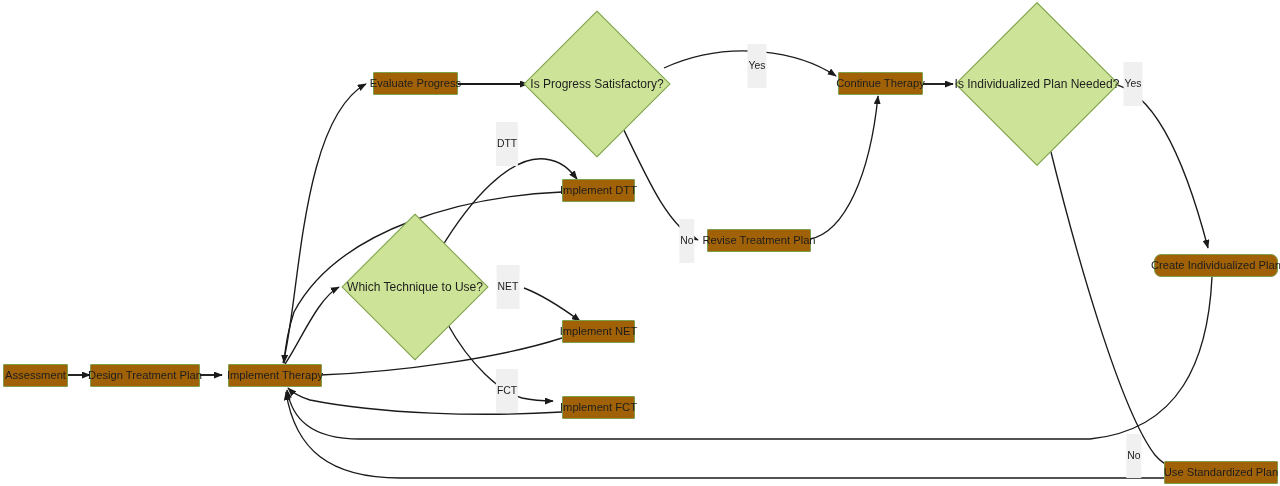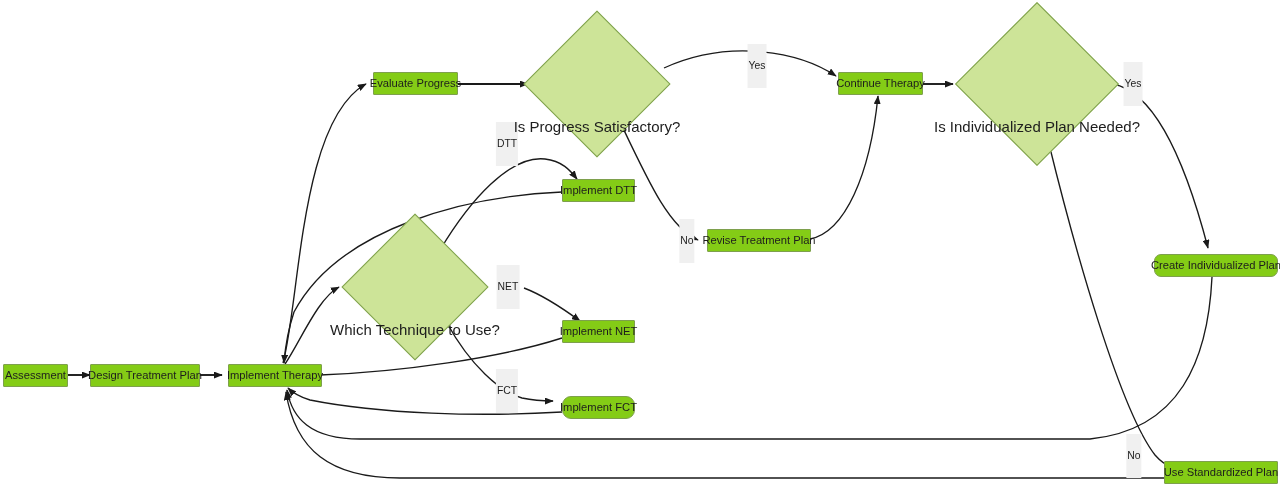--- a/index.html
+++ b/index.html
@@ -15,7 +15,7 @@
   .node{
     position:absolute;box-sizing:border-box;
     display:flex;align-items:center;justify-content:center;
-    background:#84cc16;border:1px solid #7ea04d;
+    background:#a16207;border:1px solid #7ea04d;
     color:#1d1d1d;font-size:11.2px;line-height:1;
     white-space:nowrap;
   }

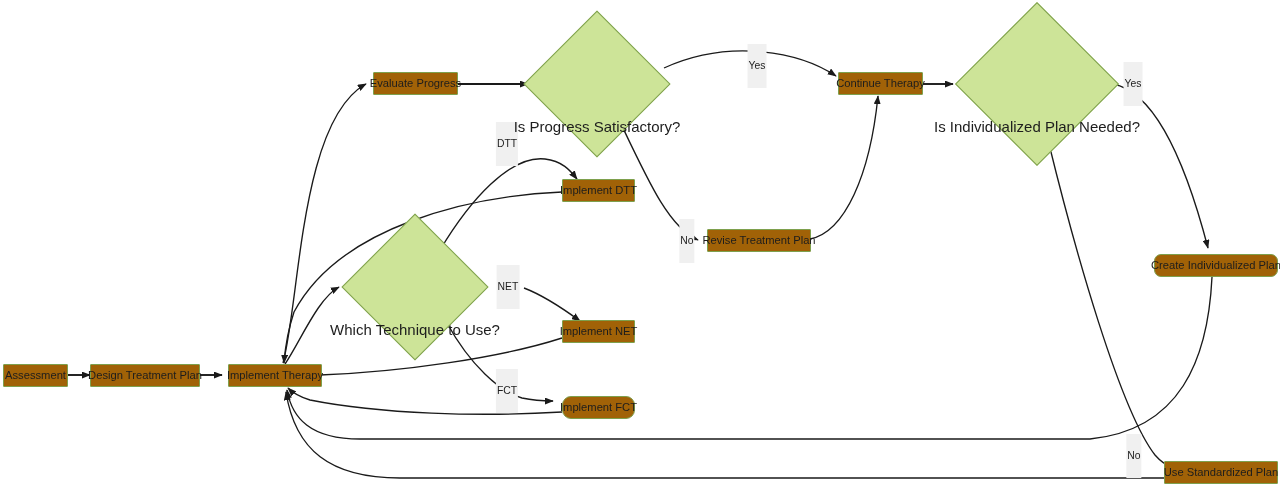--- a/index.html
+++ b/index.html
@@ -28,7 +28,7 @@
   }
   .dnode .dlabel{
     position:absolute;left:50%;top:50%;transform:translate(-50%,-50%);
-    font-size:15px;color:#1d1d1d;white-space:nowrap;z-index:2;line-height:1;margin-top:42px;
+    font-size:12px;color:#1d1d1d;white-space:nowrap;z-index:2;line-height:1;
   }
   .elabel{
     position:absolute;font-size:10.4px;color:#1d1d1d;

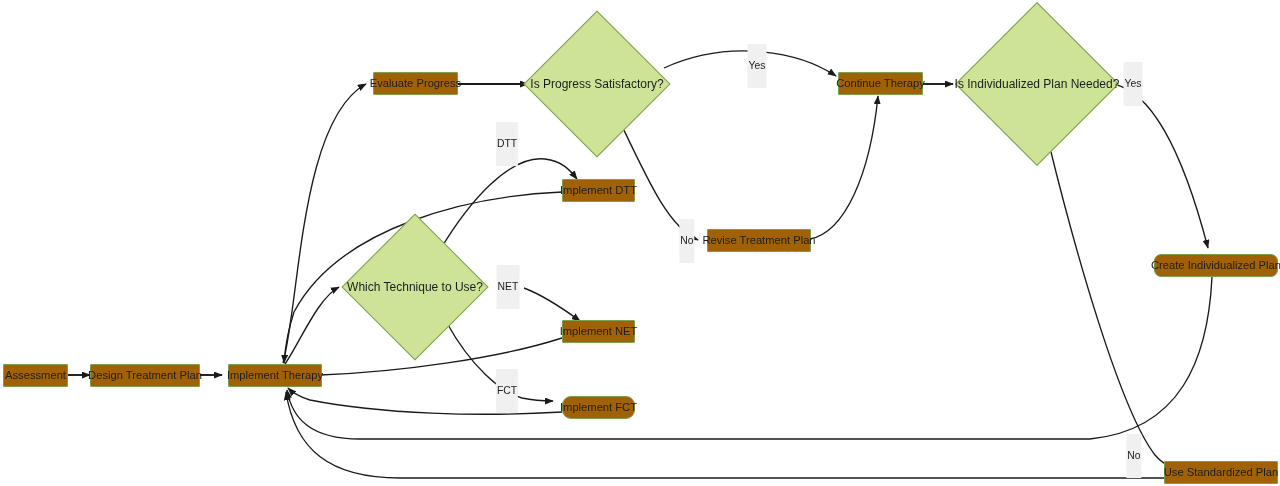--- a/index.html
+++ b/index.html
@@ -103,7 +103,7 @@
 
   <div class="node process" style="left:562px;top:320px;width:73px;height:23px;">Implement NET</div>
 
-  <div class="node process" style="left:562px;top:396px;width:73px;height:23px;border-radius:9px;">Implement FCT</div>
+  <div class="node process" style="left:562px;top:396px;width:73px;height:23px;">Implement FCT</div>
 
   <div class="node process" style="left:1154px;top:254px;width:124px;height:23px;border-radius:7px;">Create Individualized Plan</div>
 

